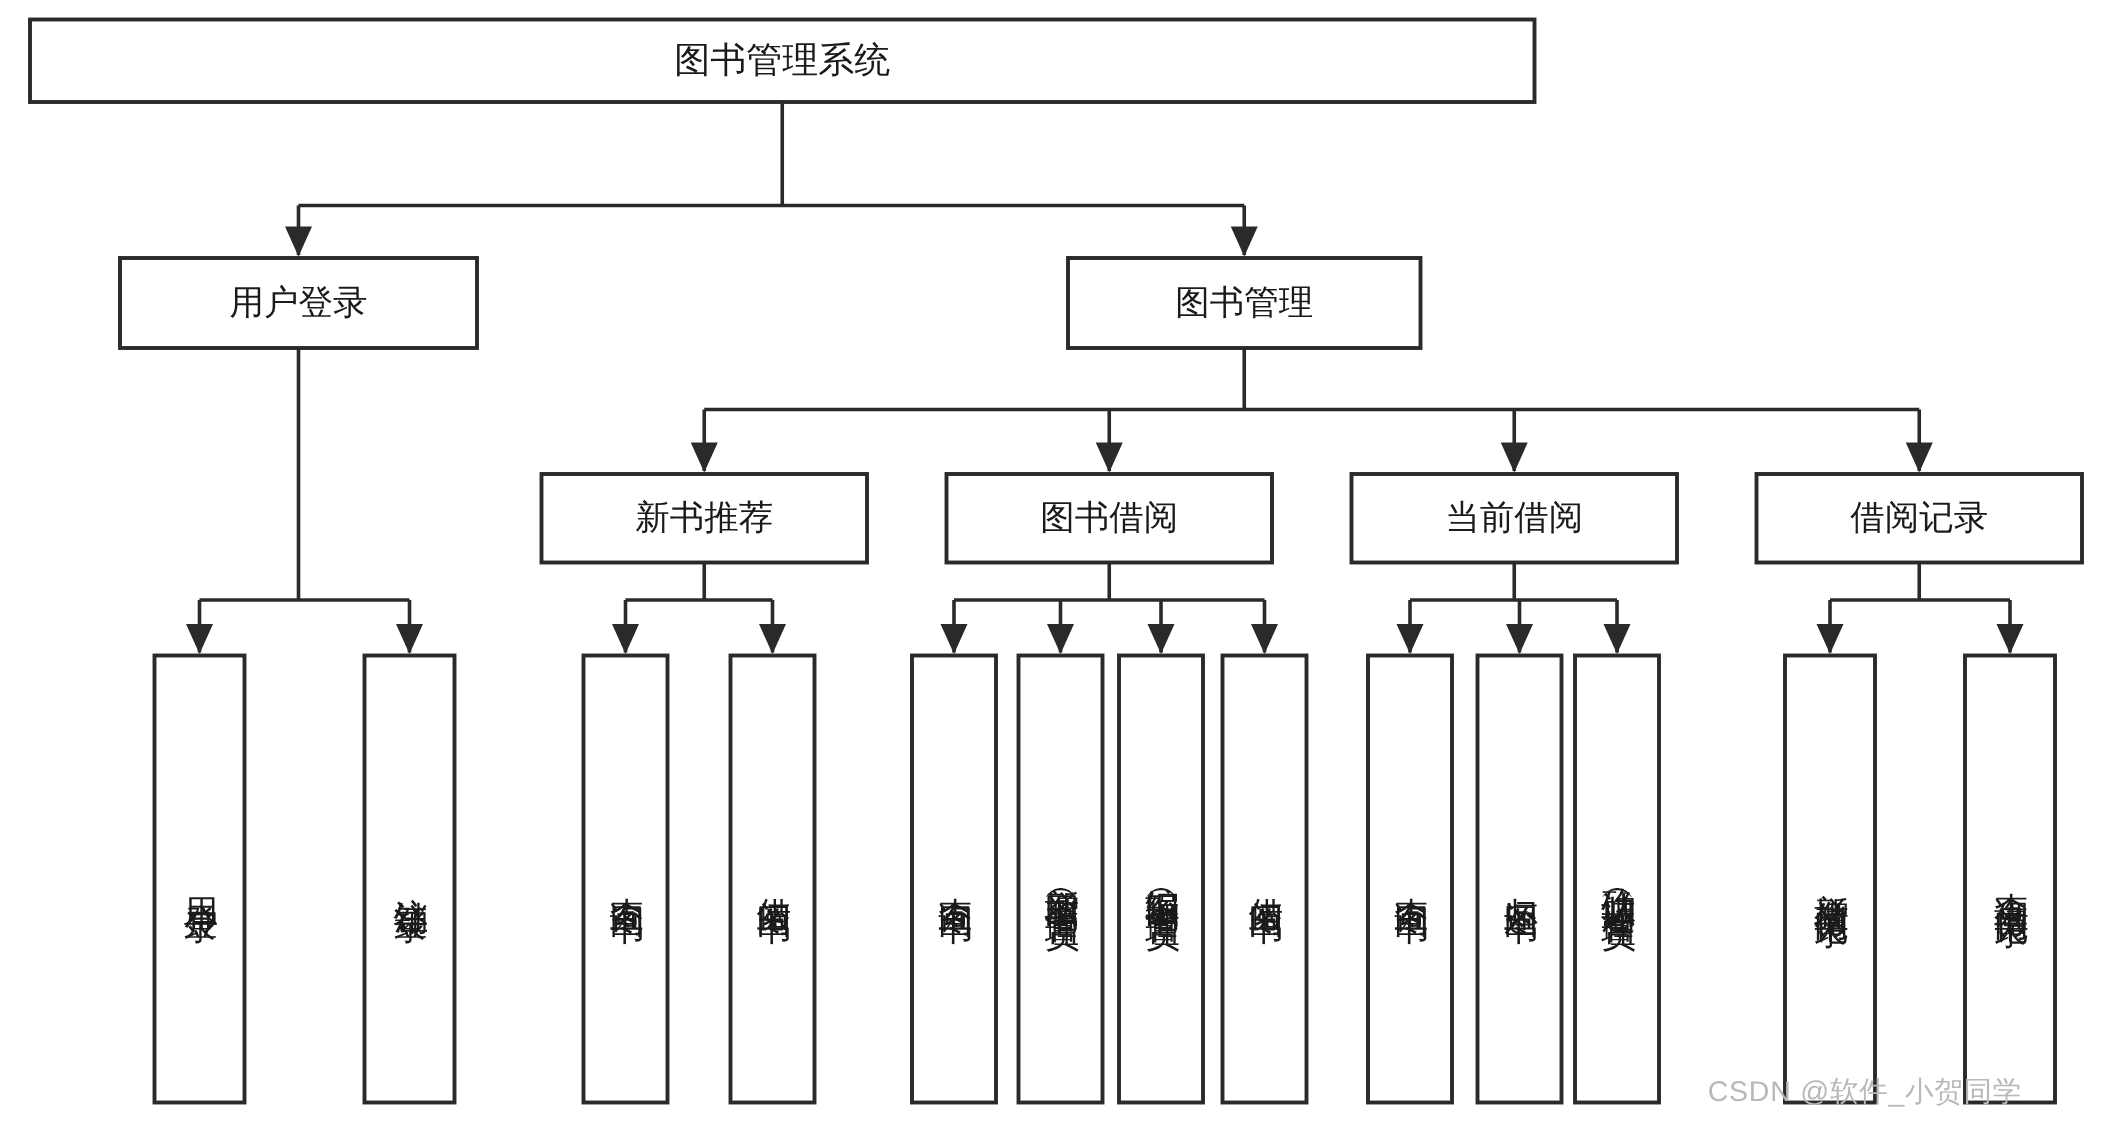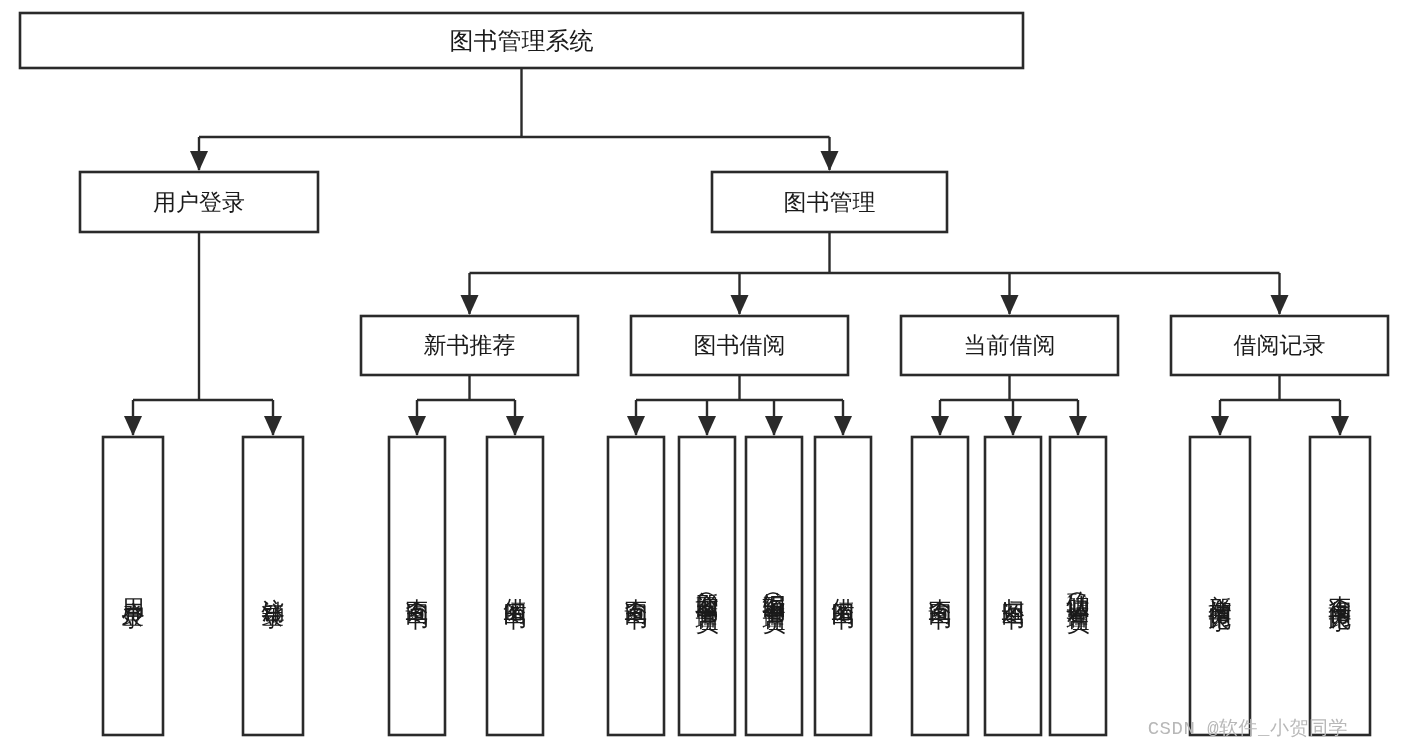--- a/index.html
+++ b/index.html
@@ -76,7 +76,7 @@
     position: absolute;
     right: 8px;
     bottom: 6px;
-    font-family: Liberation Mono, monospace;
+    font-family: Liberation Sans, sans-serif;
     font-size: 19px;
     color: #b8b8b8;
     letter-spacing: 0.5px;

